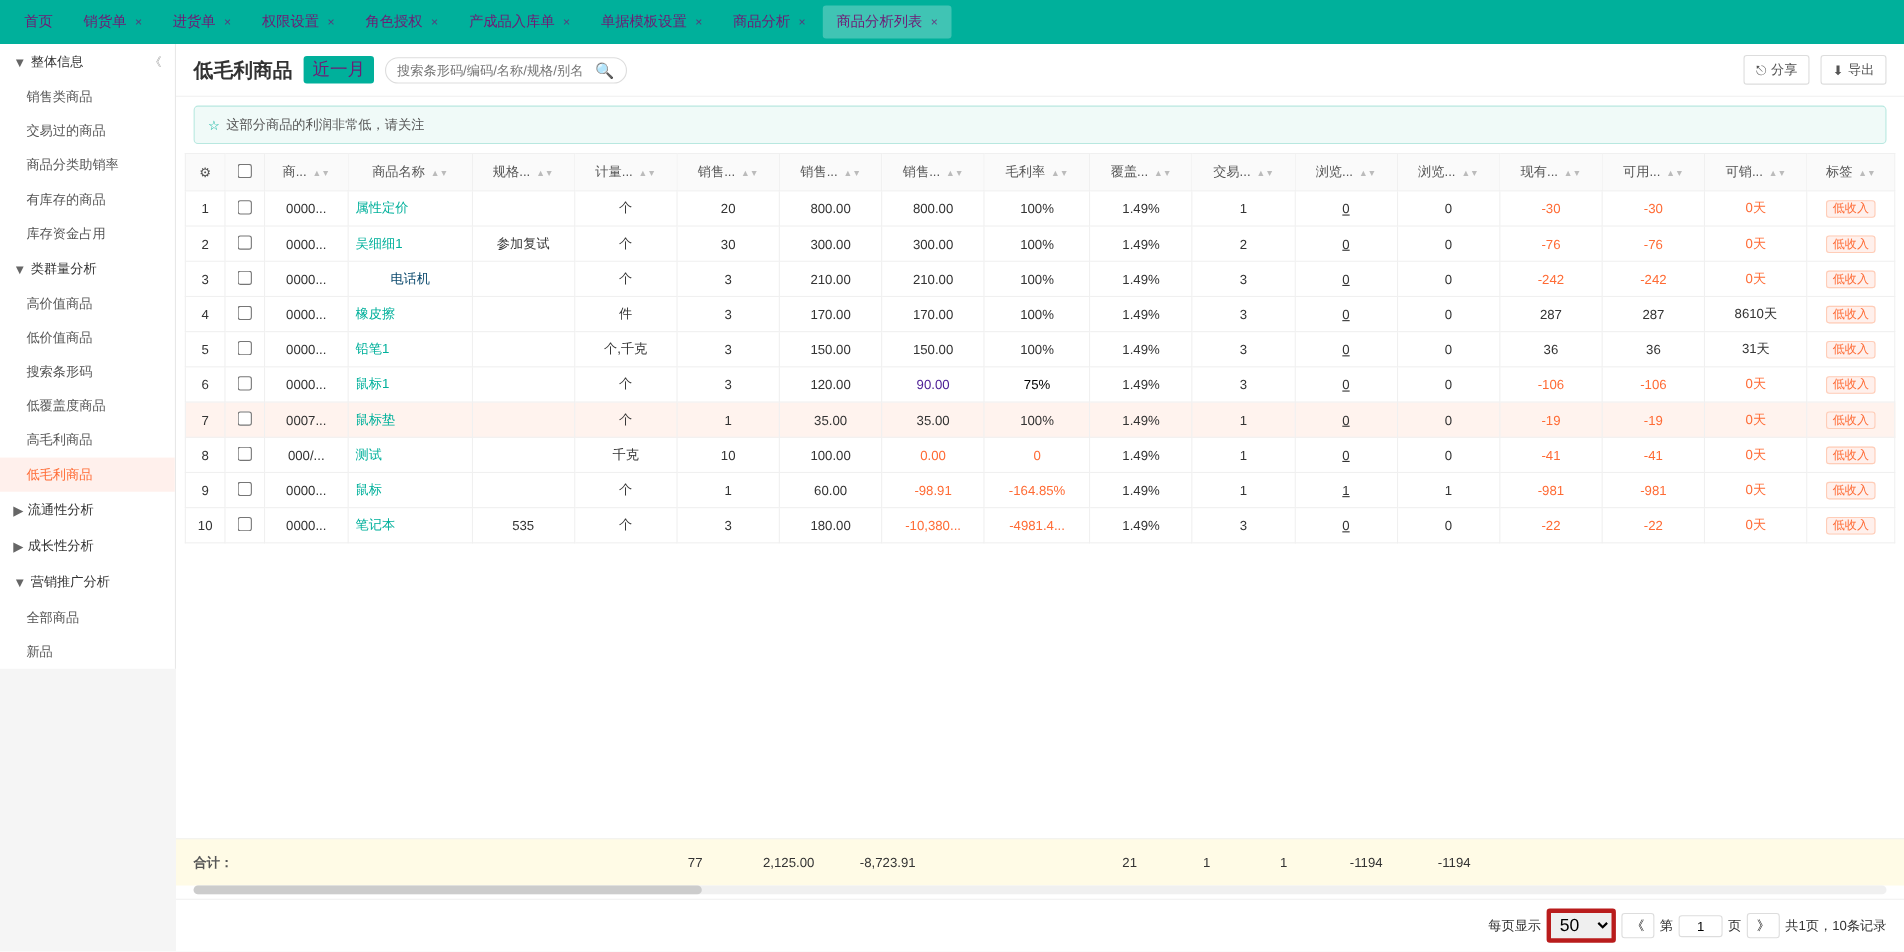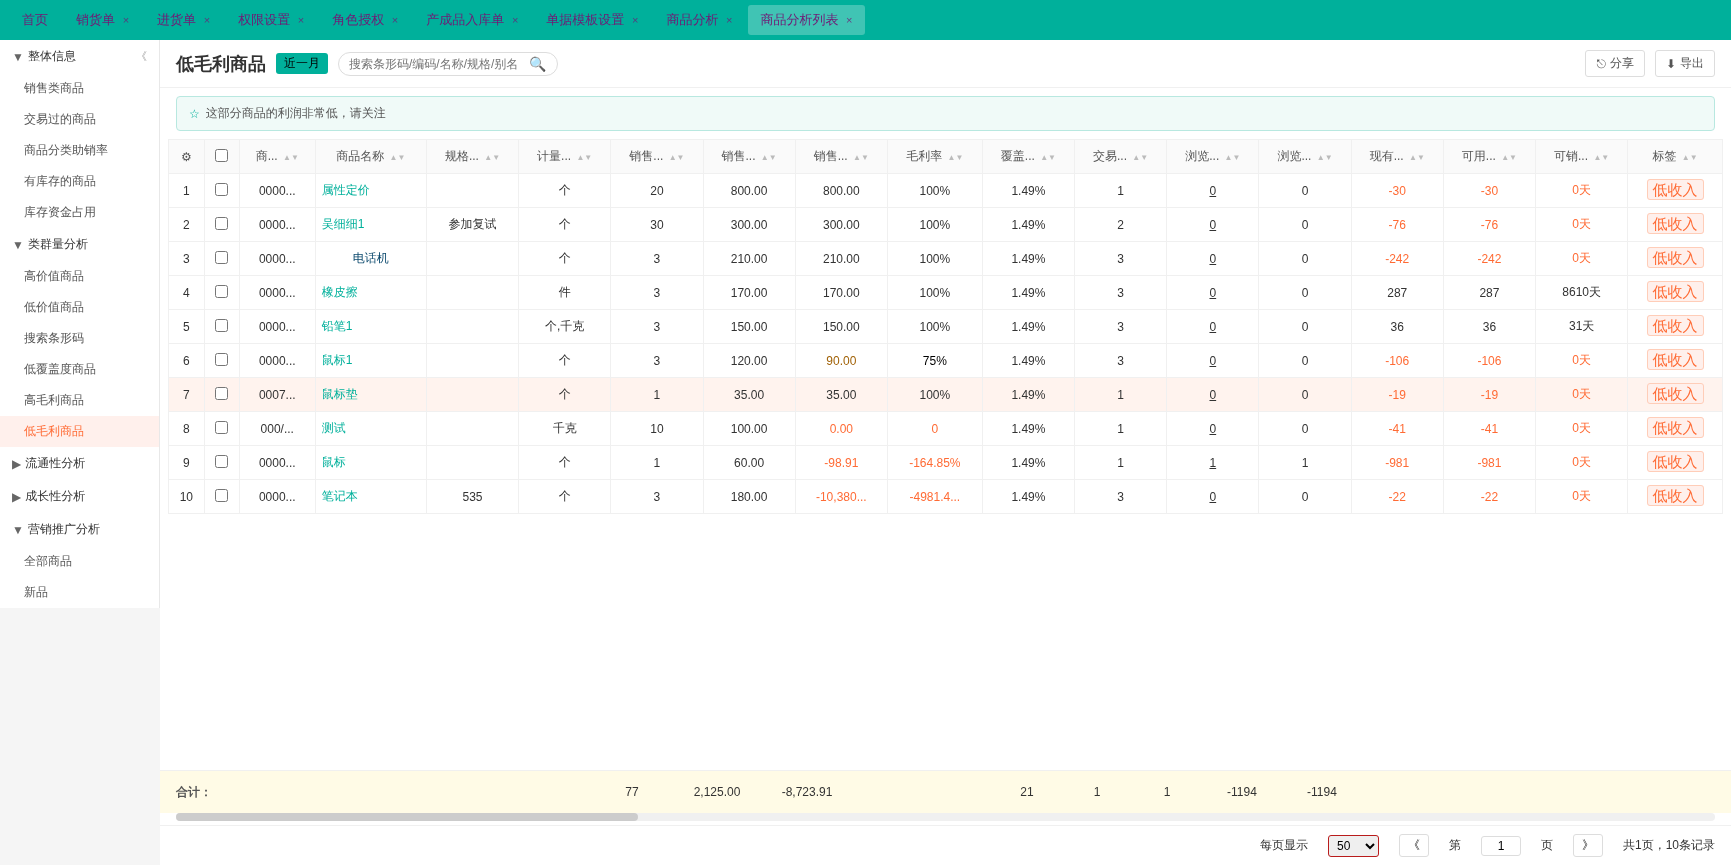--- a/index.html
+++ b/index.html
@@ -81,10 +81,10 @@
     }
     .date-badge {
       background: #00b09b;
-      color: #000000;
+      color: #701a75;
       border-radius: 3px;
       padding: 2px 8px;
-      font-size: 12px;
+      font-size: 16px;
       cursor: pointer;
     }
     .search-box {

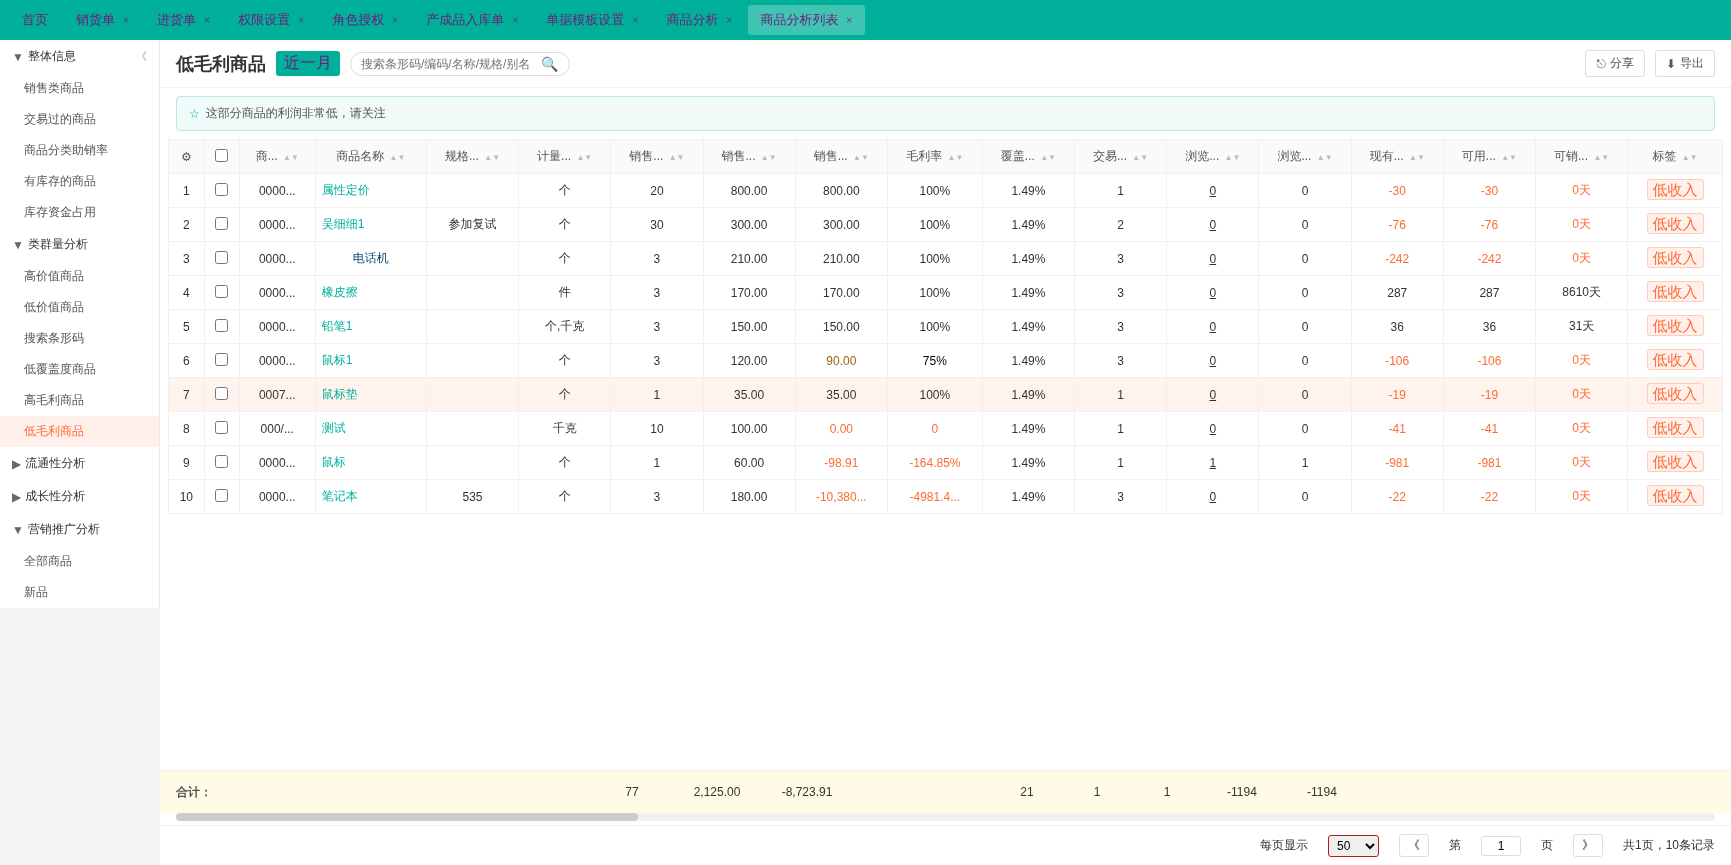--- a/index.html
+++ b/index.html
@@ -183,7 +183,7 @@
       border: 1px solid #ffcdb8;
       border-radius: 3px;
       padding: 1px 5px;
-      font-size: 15px;
+      font-size: 11px;
     }
 
     

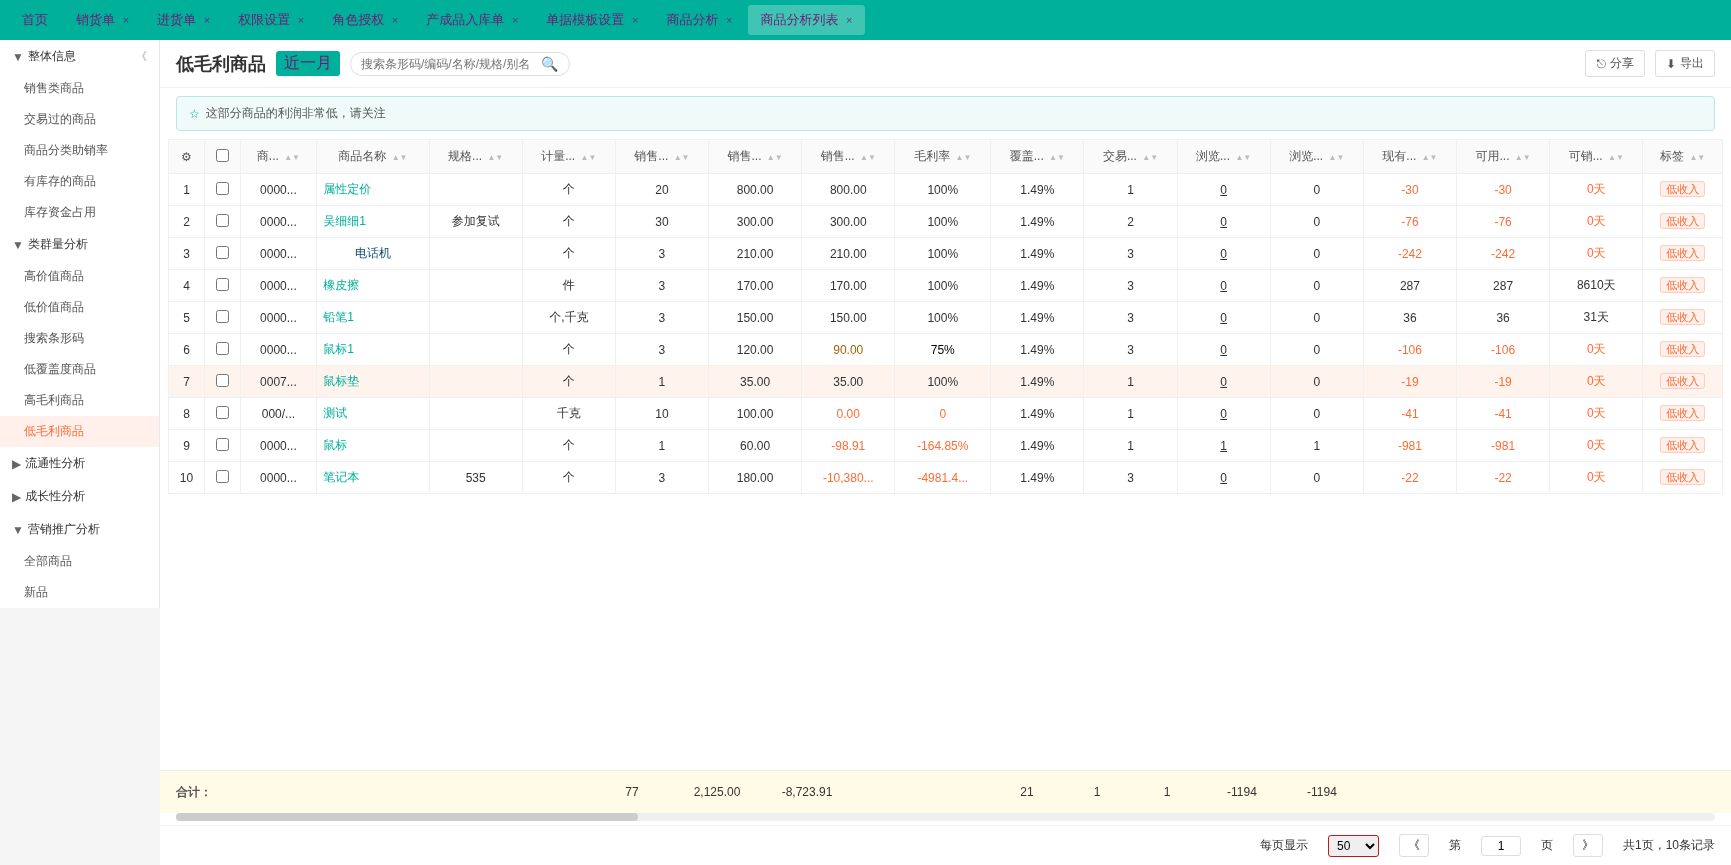--- a/index.html
+++ b/index.html
@@ -480,7 +480,7 @@
       <td>个</td>
       <td>3</td>
       <td>120.00</td>
-      <td style="color:#a16207">90.00</td>
+      <td style="color:#4c1d95">90.00</td>
       <td style="color:#000000">75%</td>
       <td>1.49%</td>
       <td>3</td>

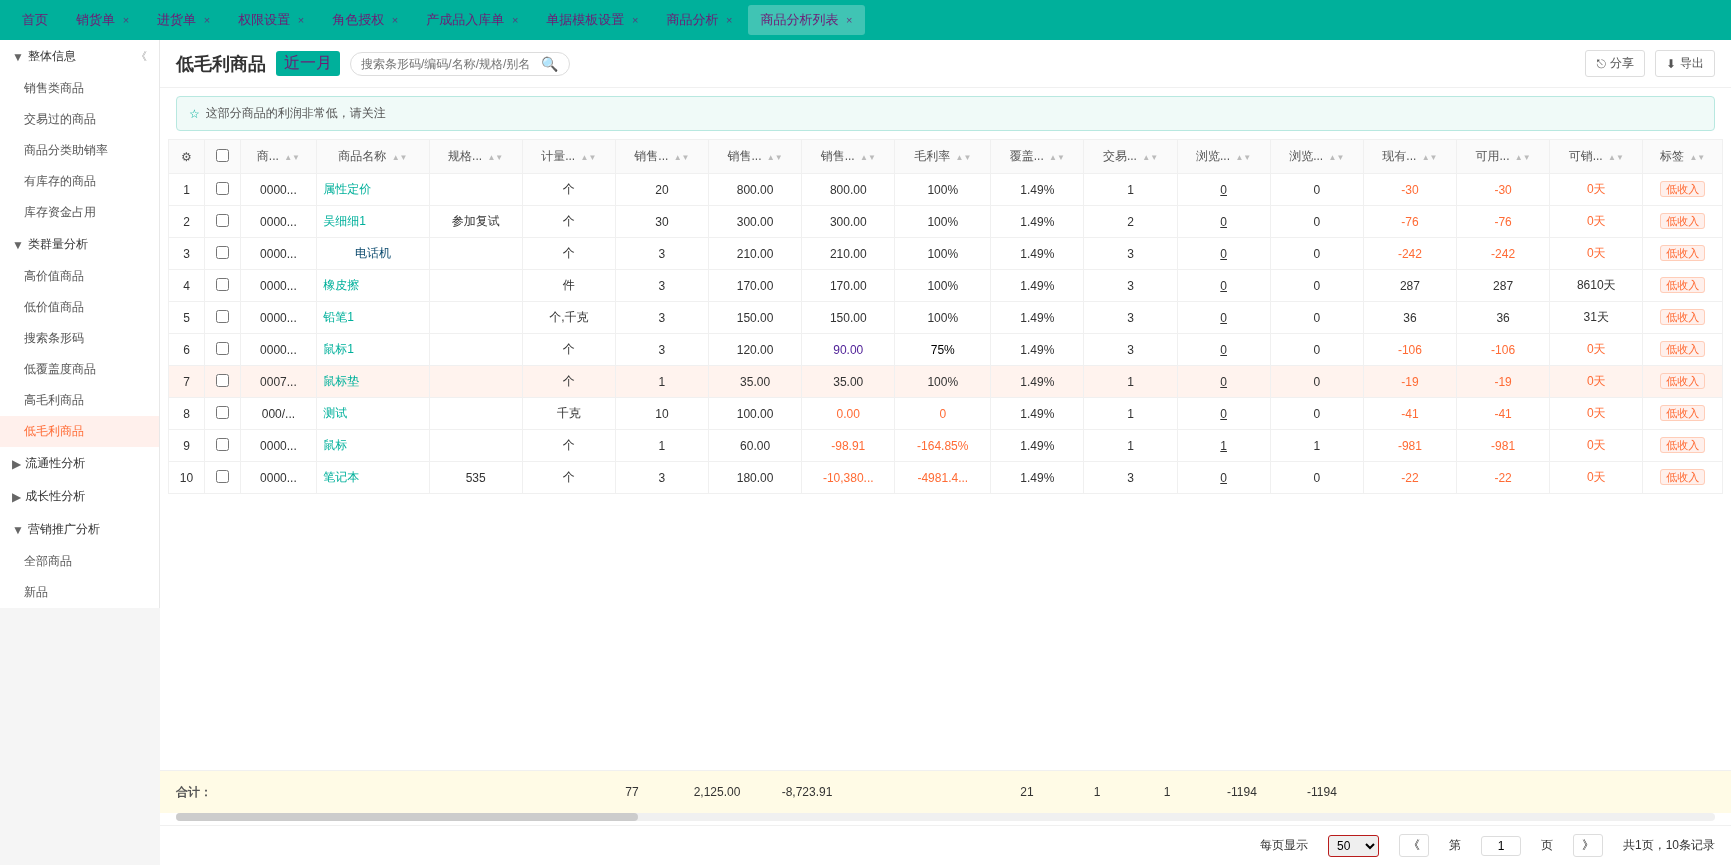--- a/index.html
+++ b/index.html
@@ -217,7 +217,7 @@
       border-top: 1px solid #f0f0f0;
       background: #fff;
       font-size: 12px;
-      gap: 20px;
+      gap: 5px;
     }
     .pagination-bar select {
       border: 1px solid #b91c1c;

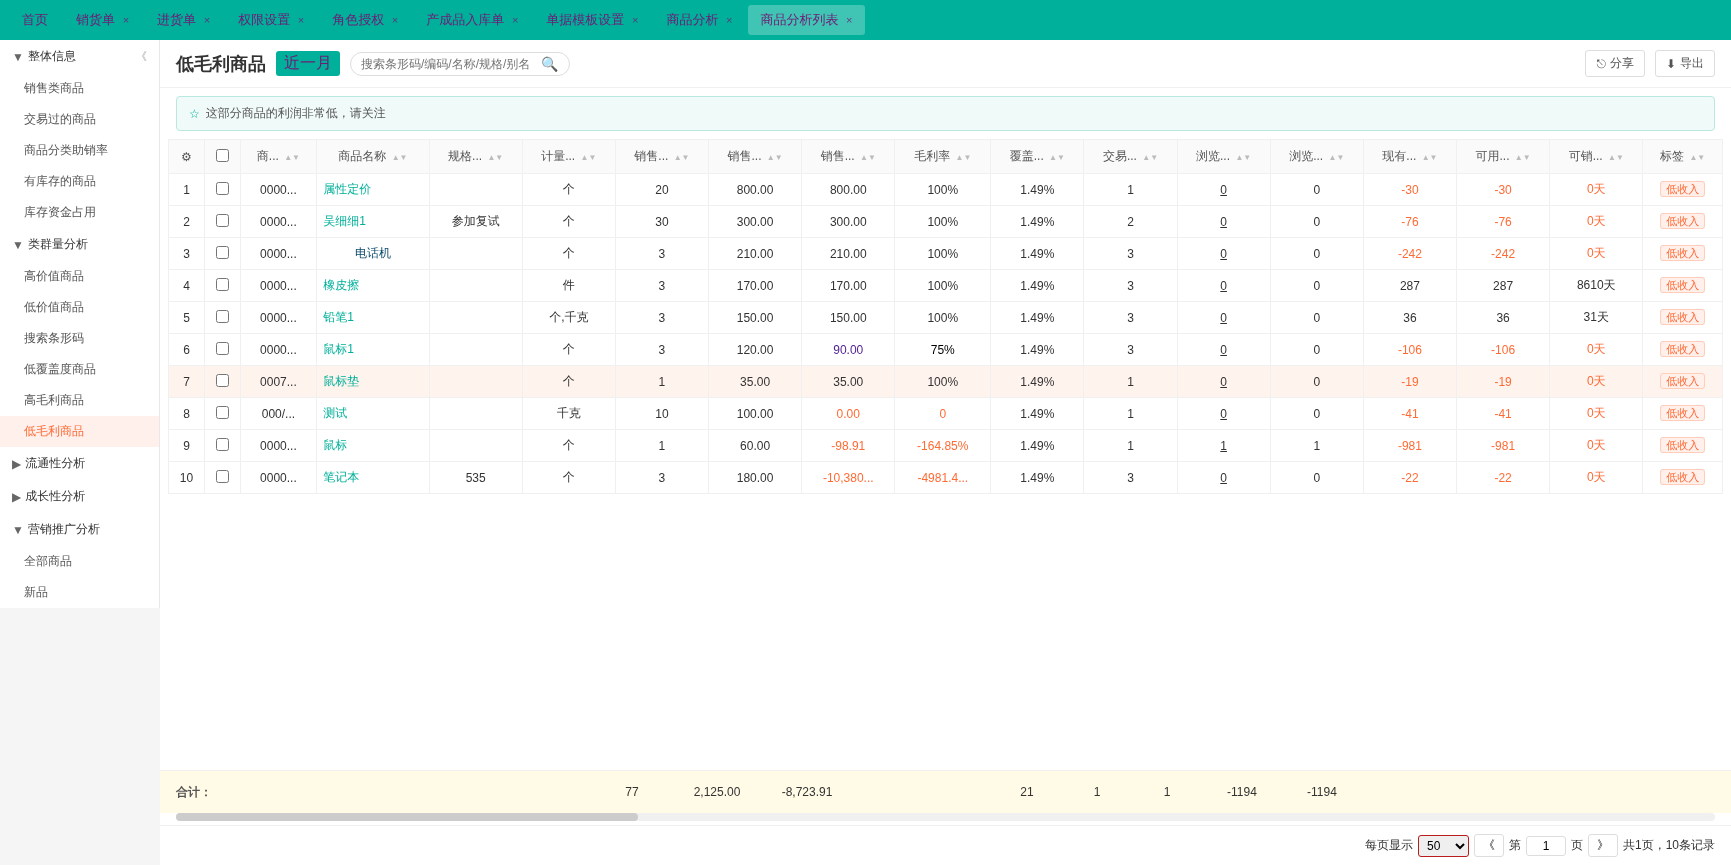--- a/index.html
+++ b/index.html
@@ -220,10 +220,10 @@
       gap: 5px;
     }
     .pagination-bar select {
-      border: 1px solid #b91c1c;
+      border: 4px solid #b91c1c;
       border-radius: 3px;
       padding: 2px 4px;
-      font-size: 12px;
+      font-size: 16px;
     }
     .page-btn {
       border: 1px solid #ddd;

